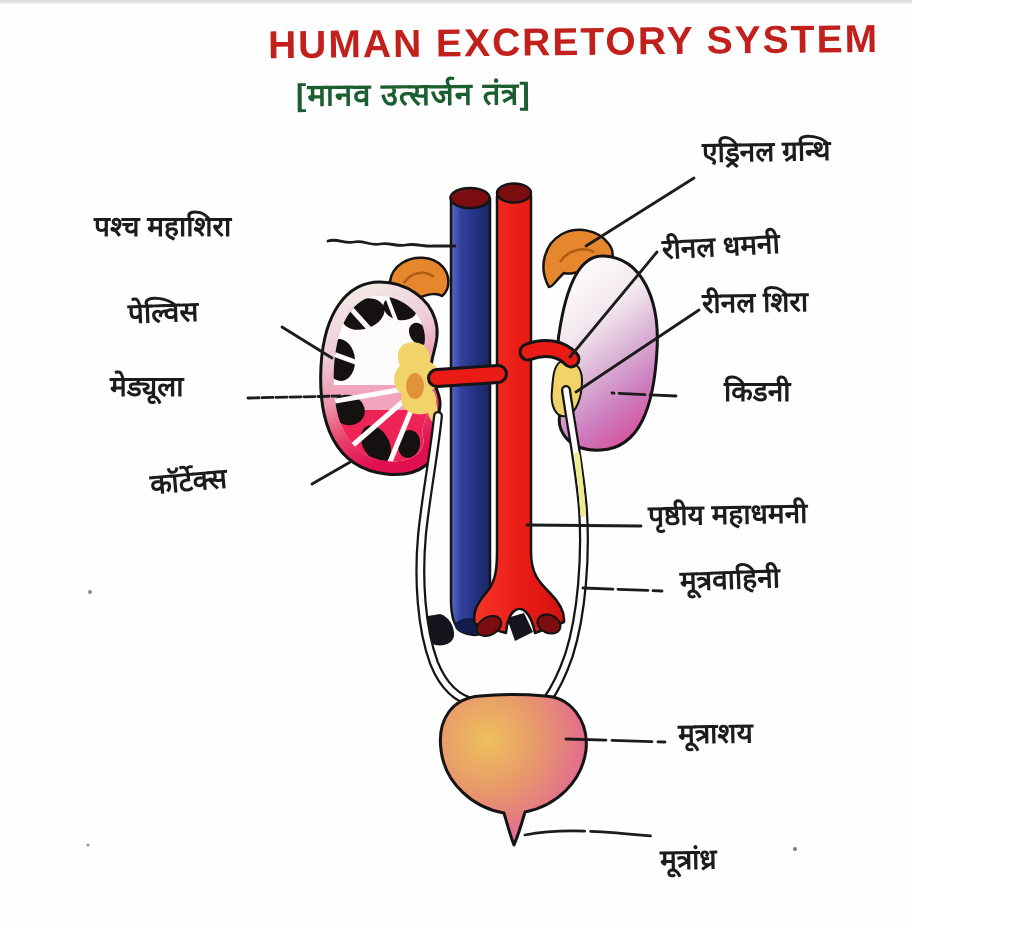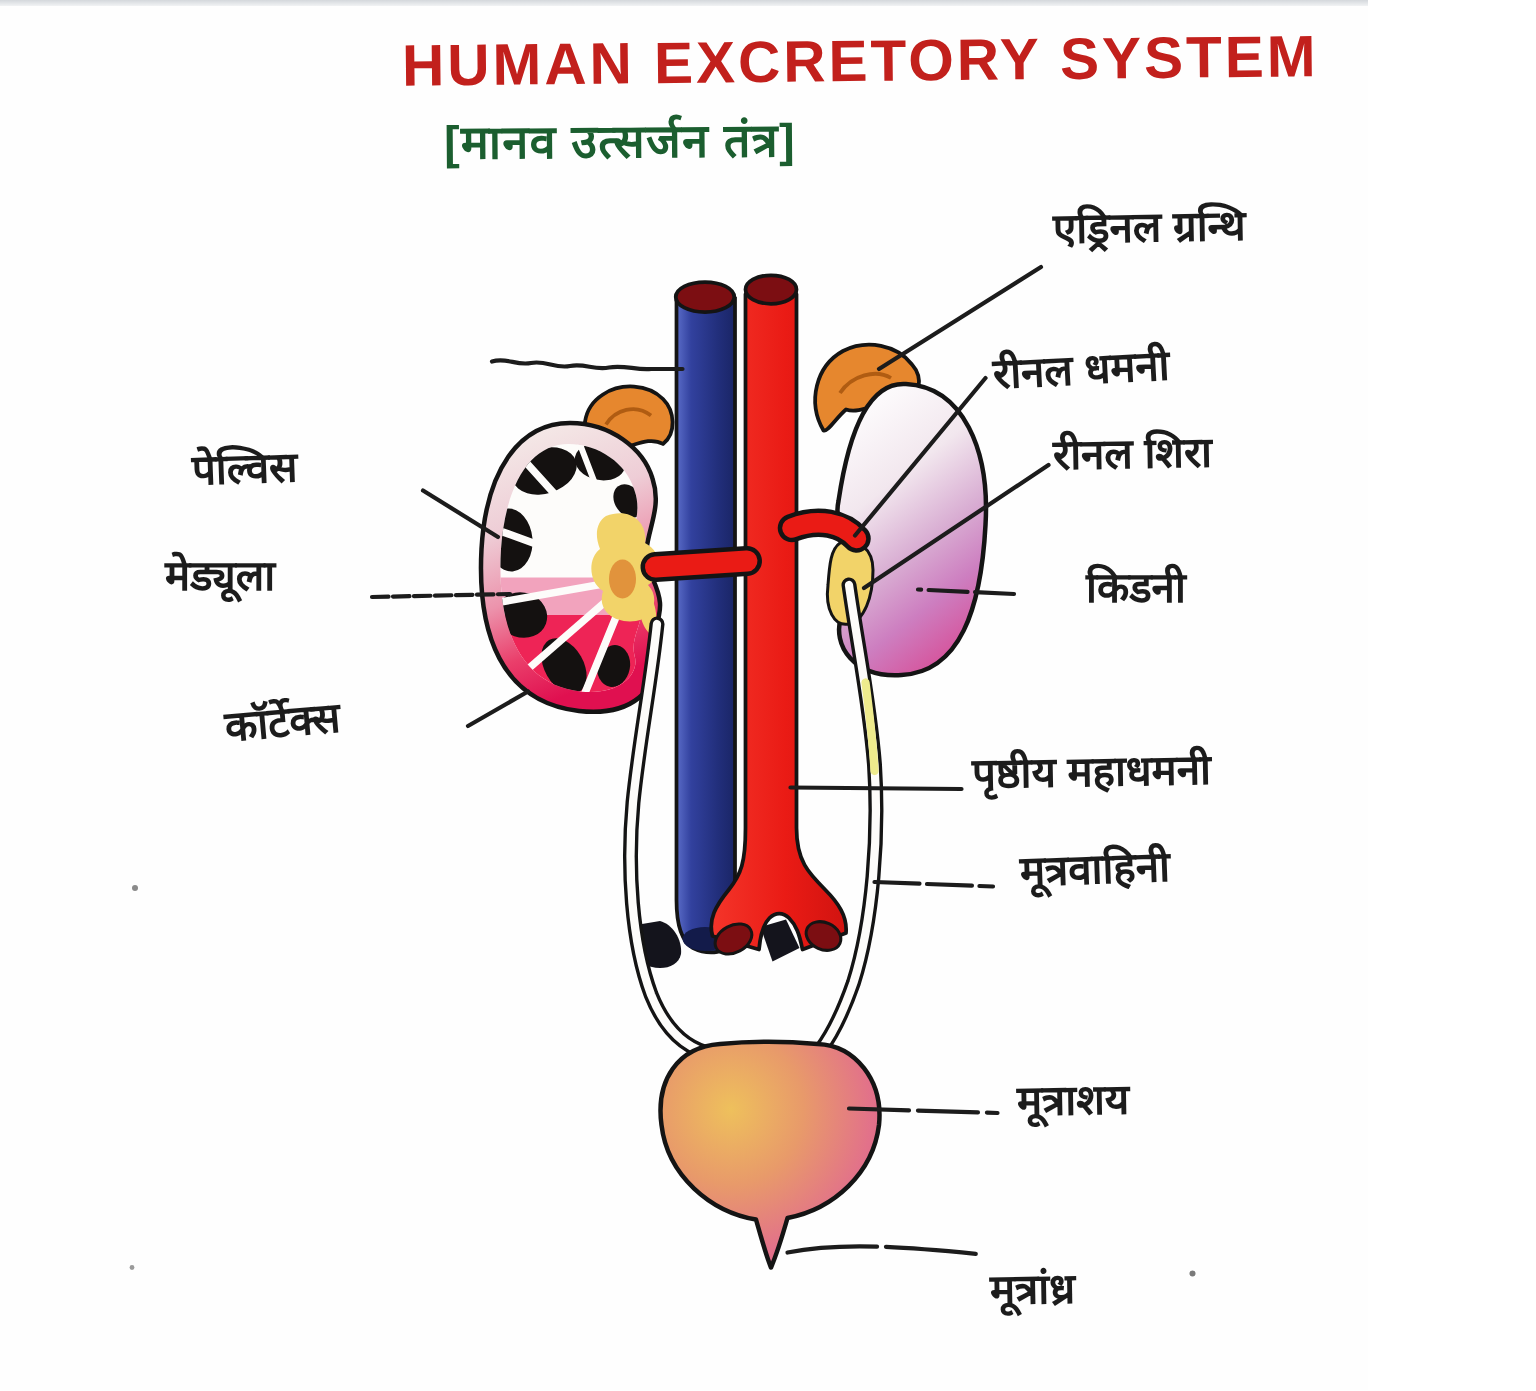--- a/index.html
+++ b/index.html
@@ -188,6 +188,7 @@
   <div class="title">HUMAN EXCRETORY SYSTEM</div>
   <div class="subtitle">[मानव उत्सर्जन तंत्र]</div>
 
+  <div class="lbl lbl-pvc">पश्च महाशिरा</div>
   <div class="lbl lbl-pelvis">पेल्विस</div>
   <div class="lbl lbl-medulla">मेड्यूला</div>
   <div class="lbl lbl-cortex">कॉर्टेक्स</div>

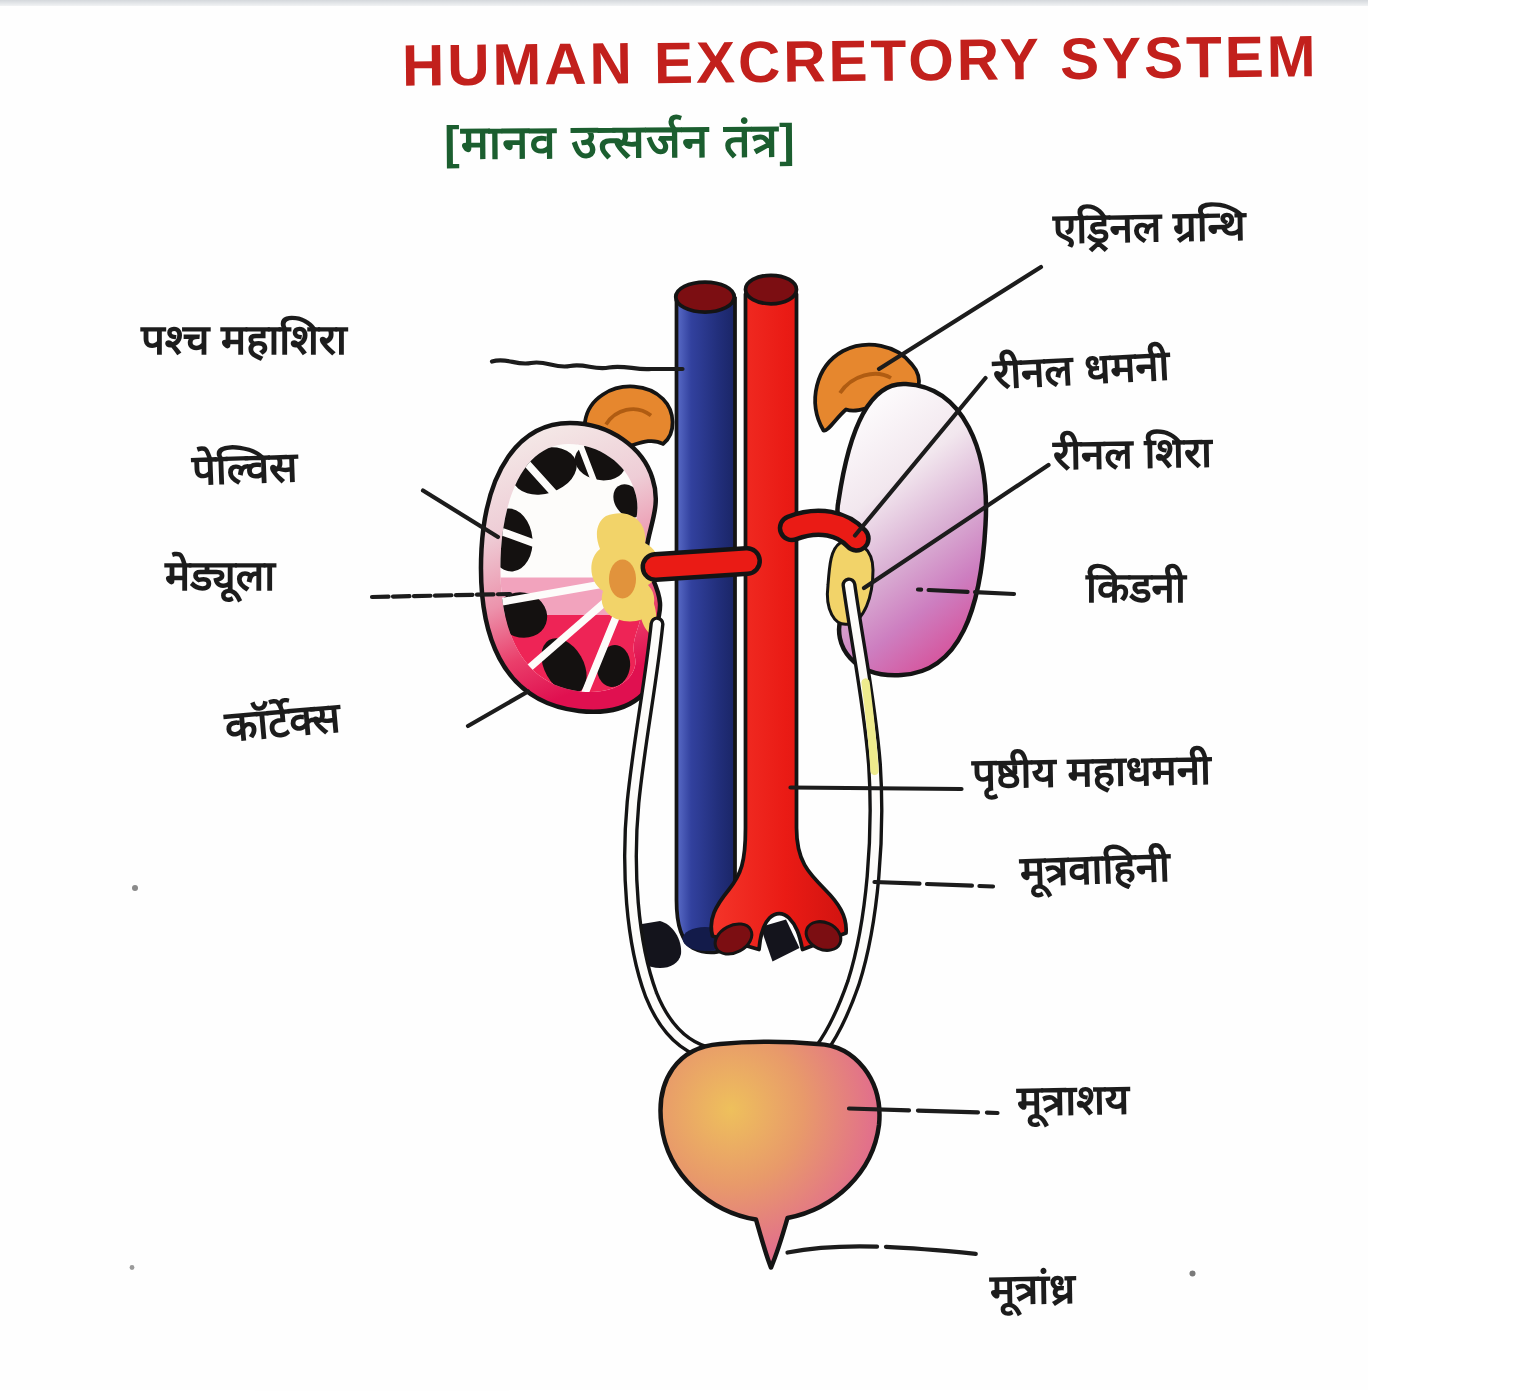--- a/index.html
+++ b/index.html
@@ -30,7 +30,7 @@
   }
   .lbl-pvc{left:94px;top:212px;}
   .lbl-pelvis{left:128px;top:298px;transform:rotate(-2deg);}
-  .lbl-medulla{left:110px;top:372px;font-family:Liberation Mono, monospace;}
+  .lbl-medulla{left:110px;top:372px;}
   .lbl-cortex{left:150px;top:467px;transform:rotate(-5deg);}
   .lbl-adrenal{left:702px;top:137px;transform:rotate(-1deg);}
   .lbl-renal-artery{left:662px;top:232px;transform:rotate(-3deg);}

